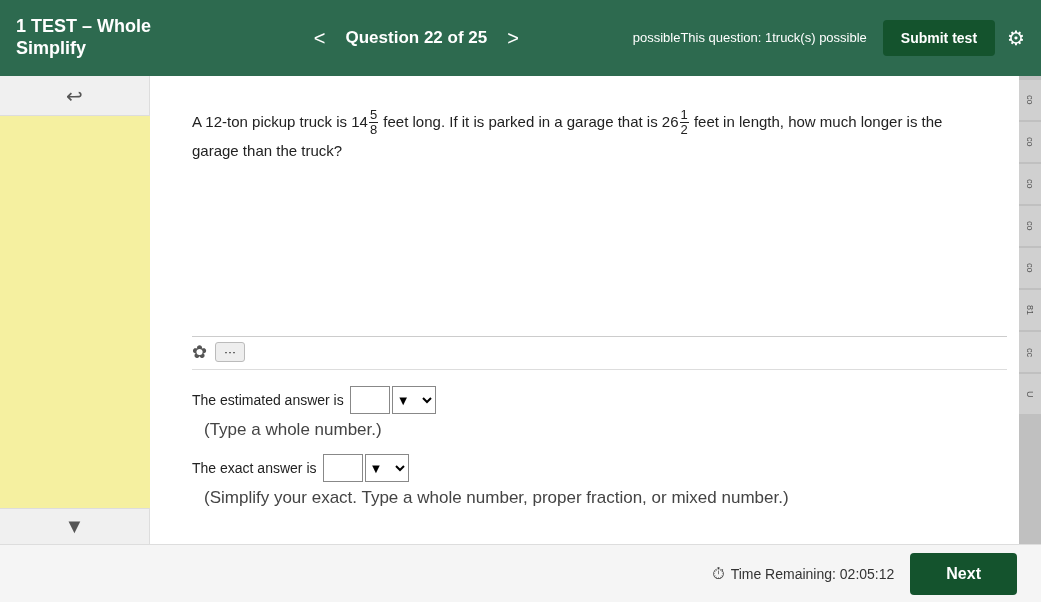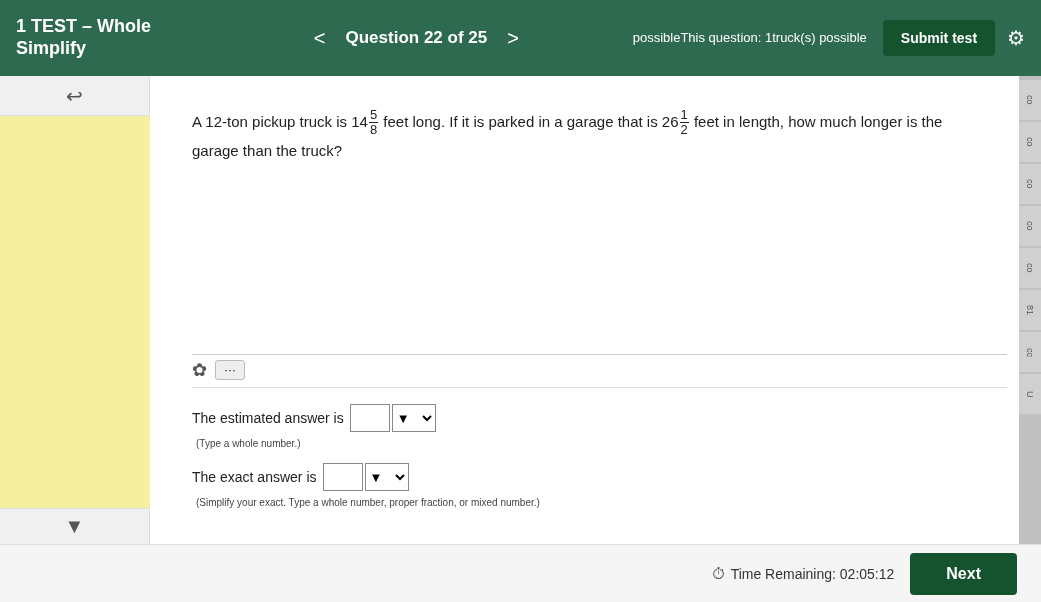--- a/index.html
+++ b/index.html
@@ -199,10 +199,10 @@
       min-width: 28px;
     }
     .answer-hint {
-      font-size: 10px;
+      font-size: 17px;
       color: #444;
       margin-bottom: 14px;
-      margin-left: 4px;
+      margin-left: 12px;
     }
 
     

